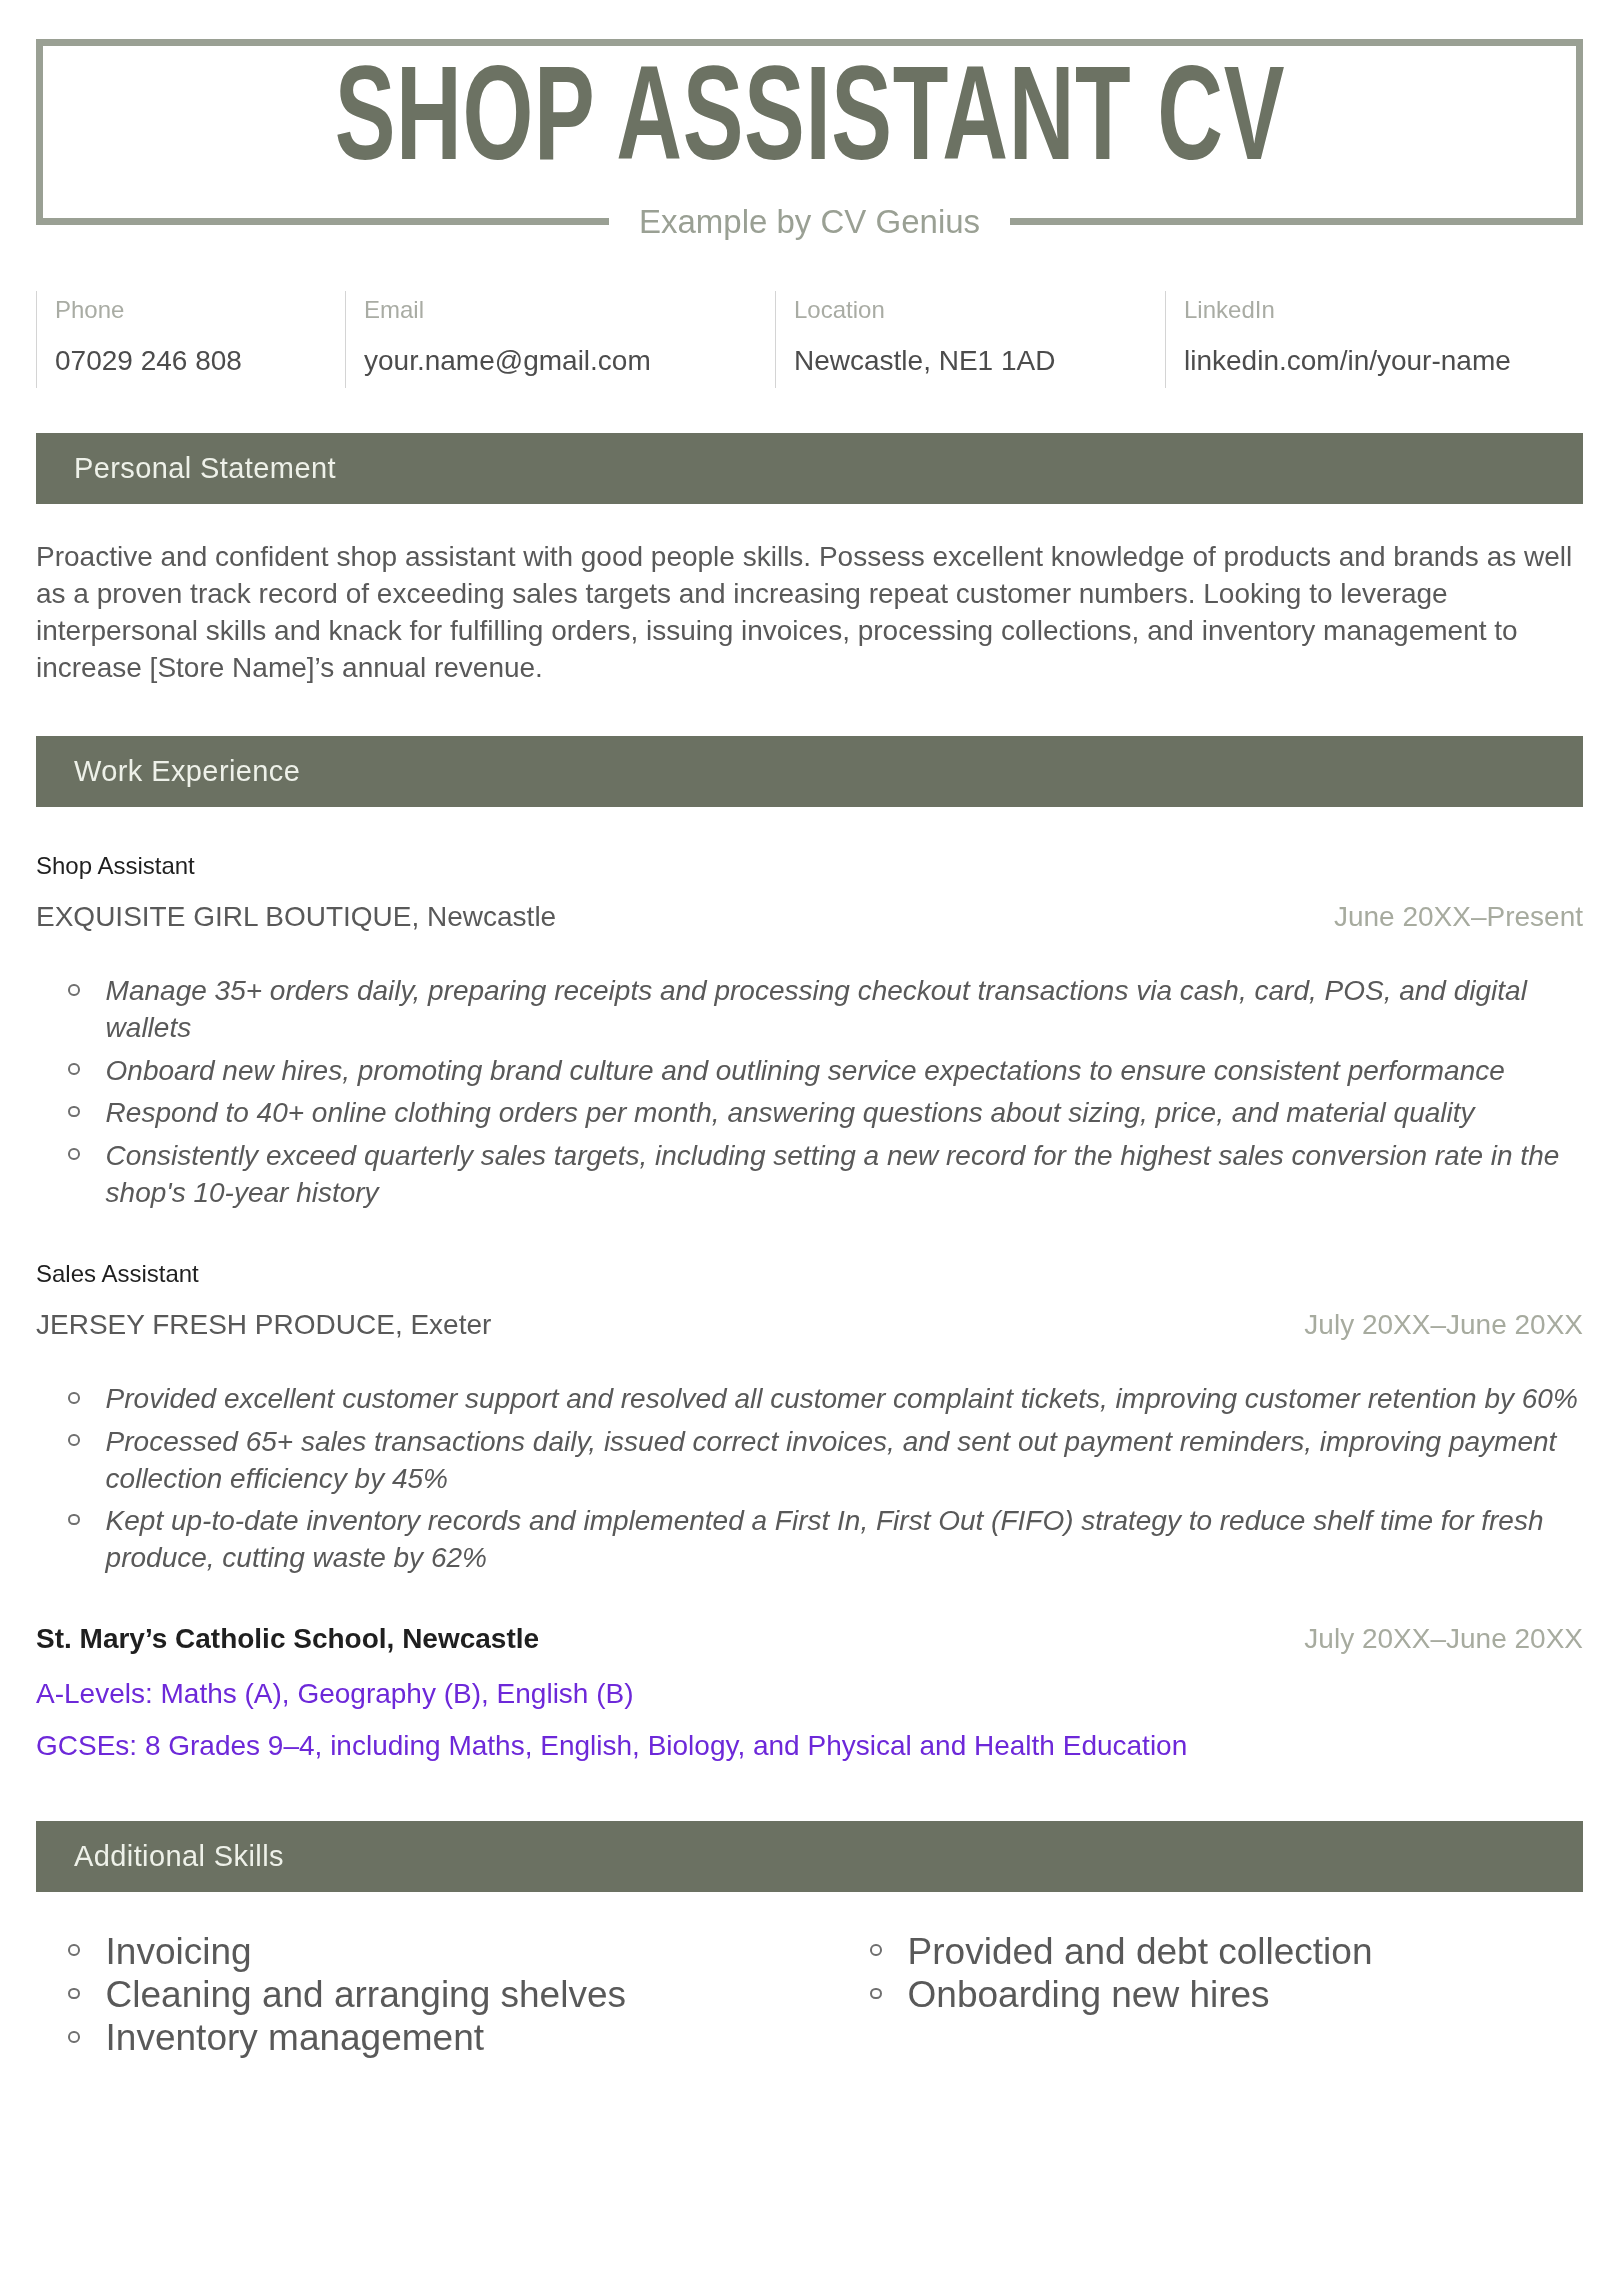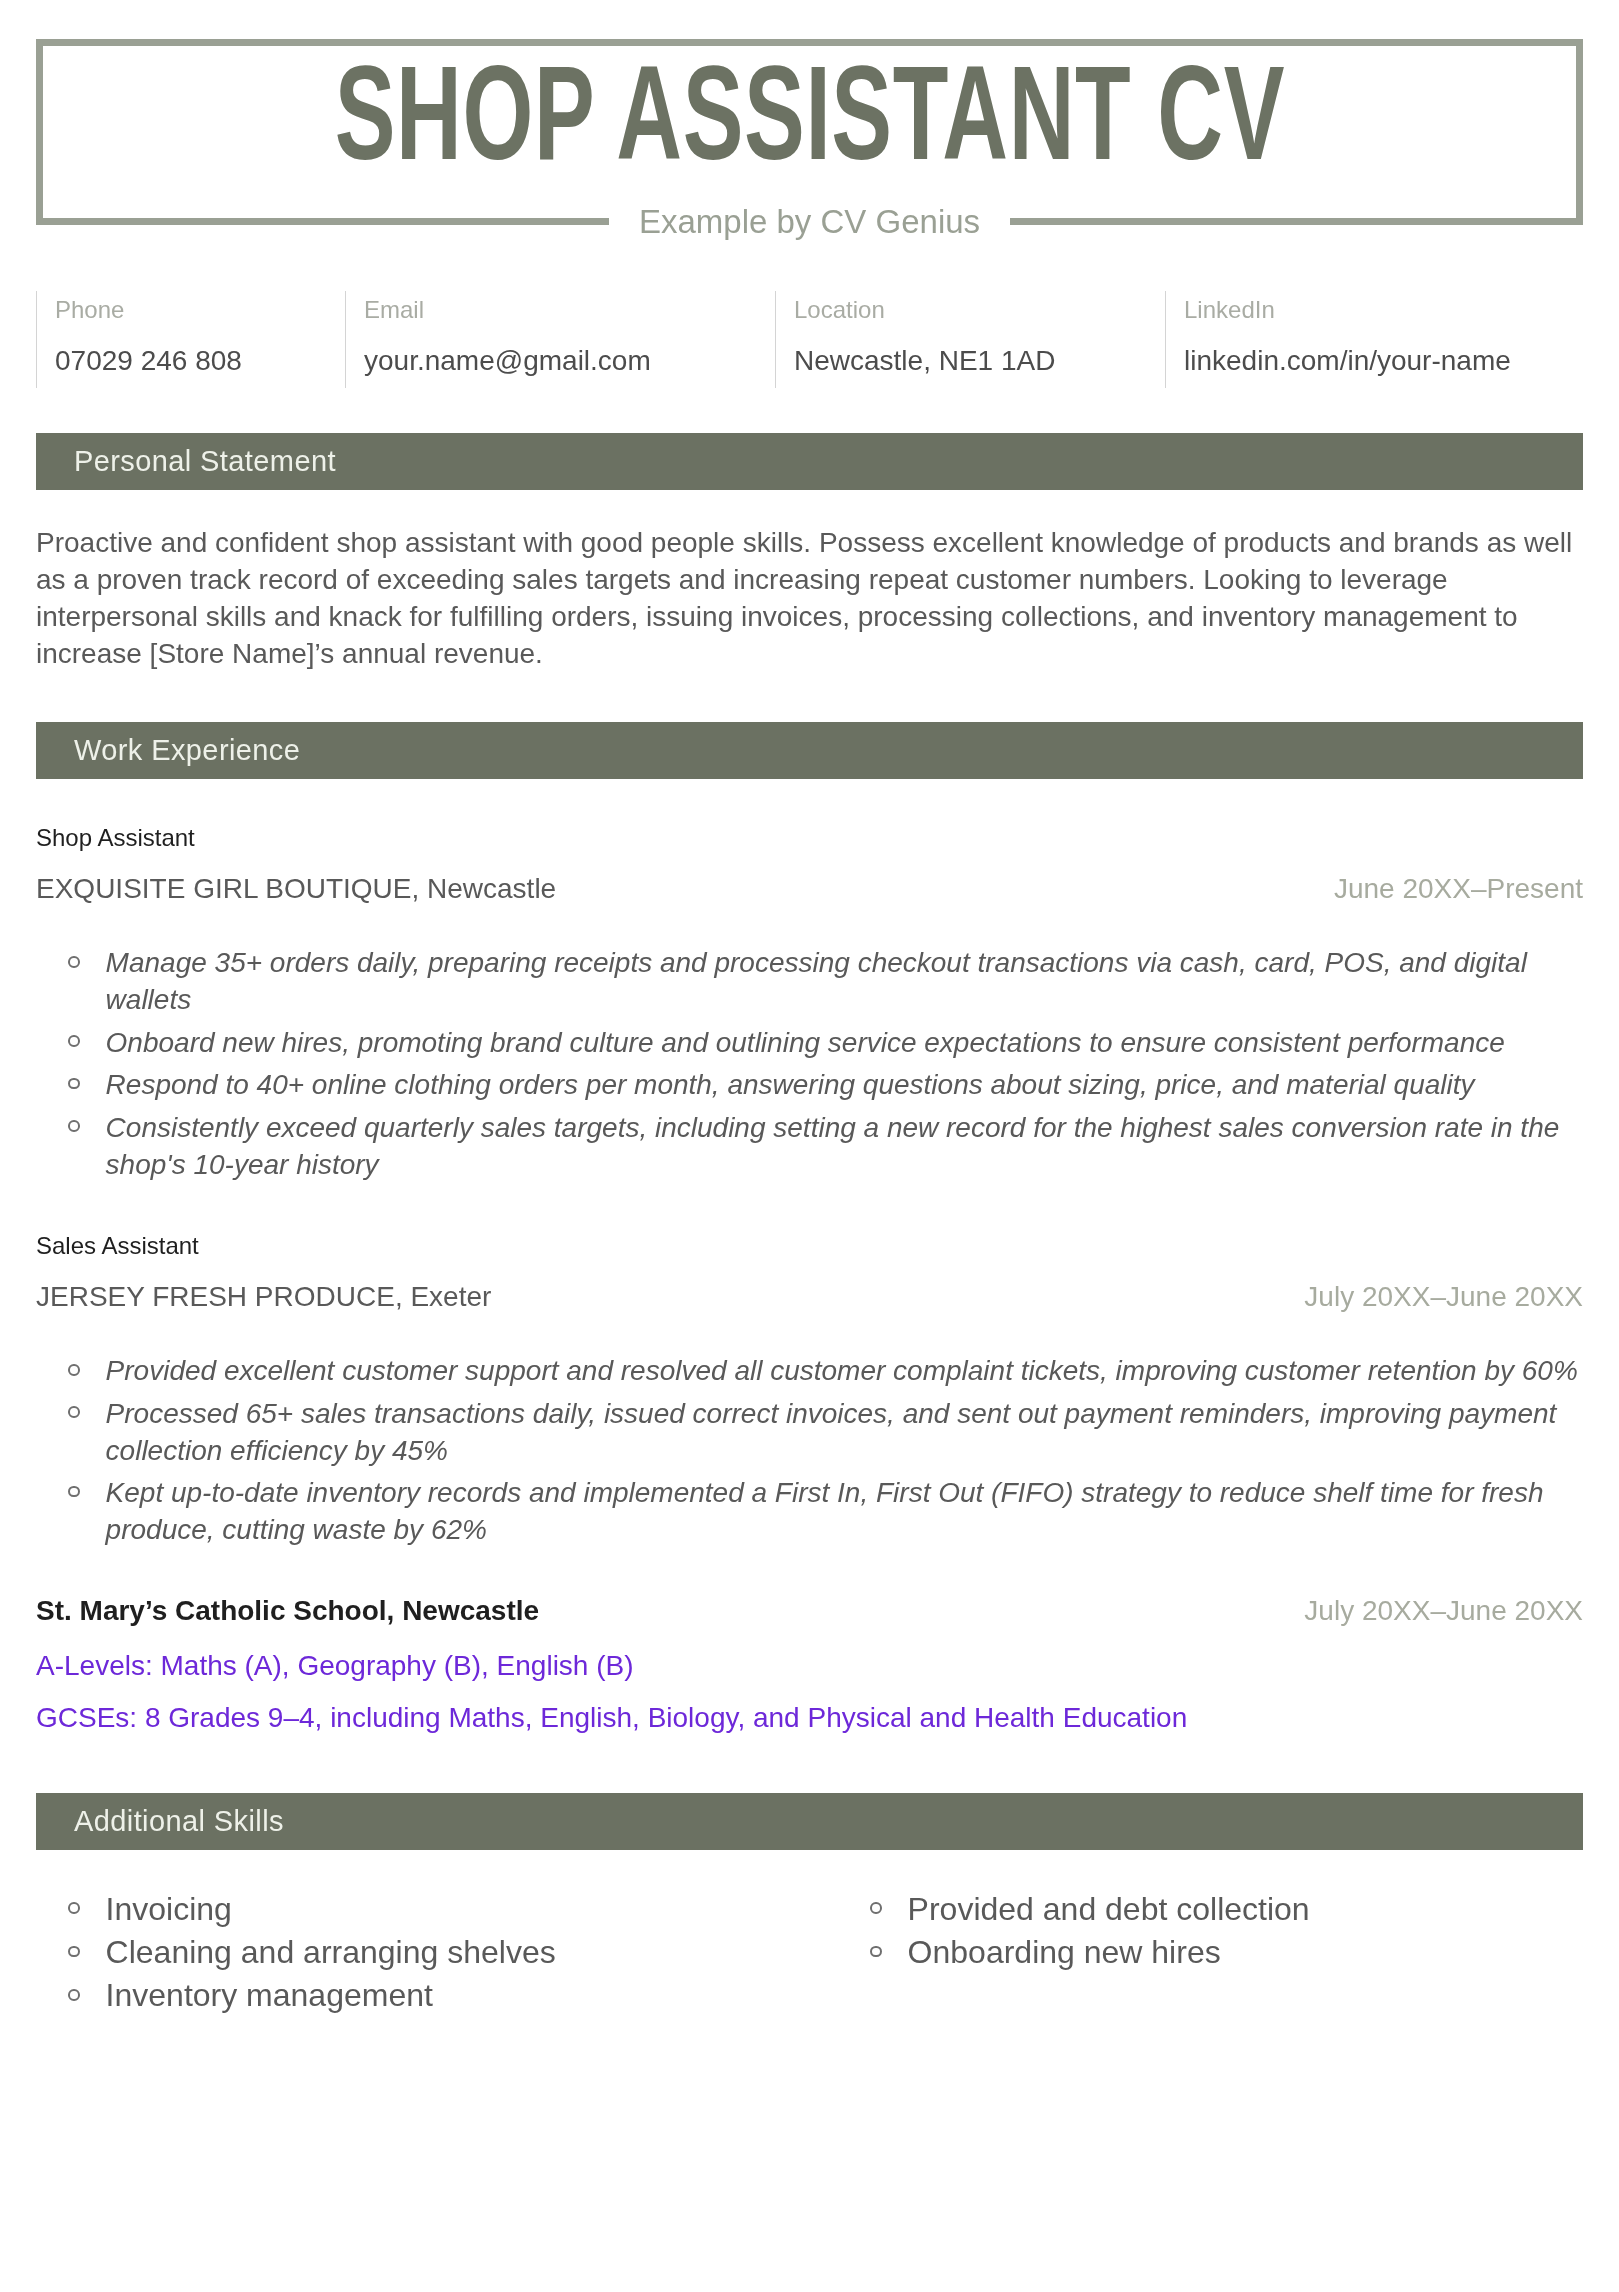--- a/index.html
+++ b/index.html
@@ -68,7 +68,7 @@
 
   
   .section-bar{
-    height:57px;background:var(--accent);
+    height:71px;background:var(--accent);
     display:flex;align-items:center;
     padding-left:38px;
     font-size:29px;color:var(--accent-text);

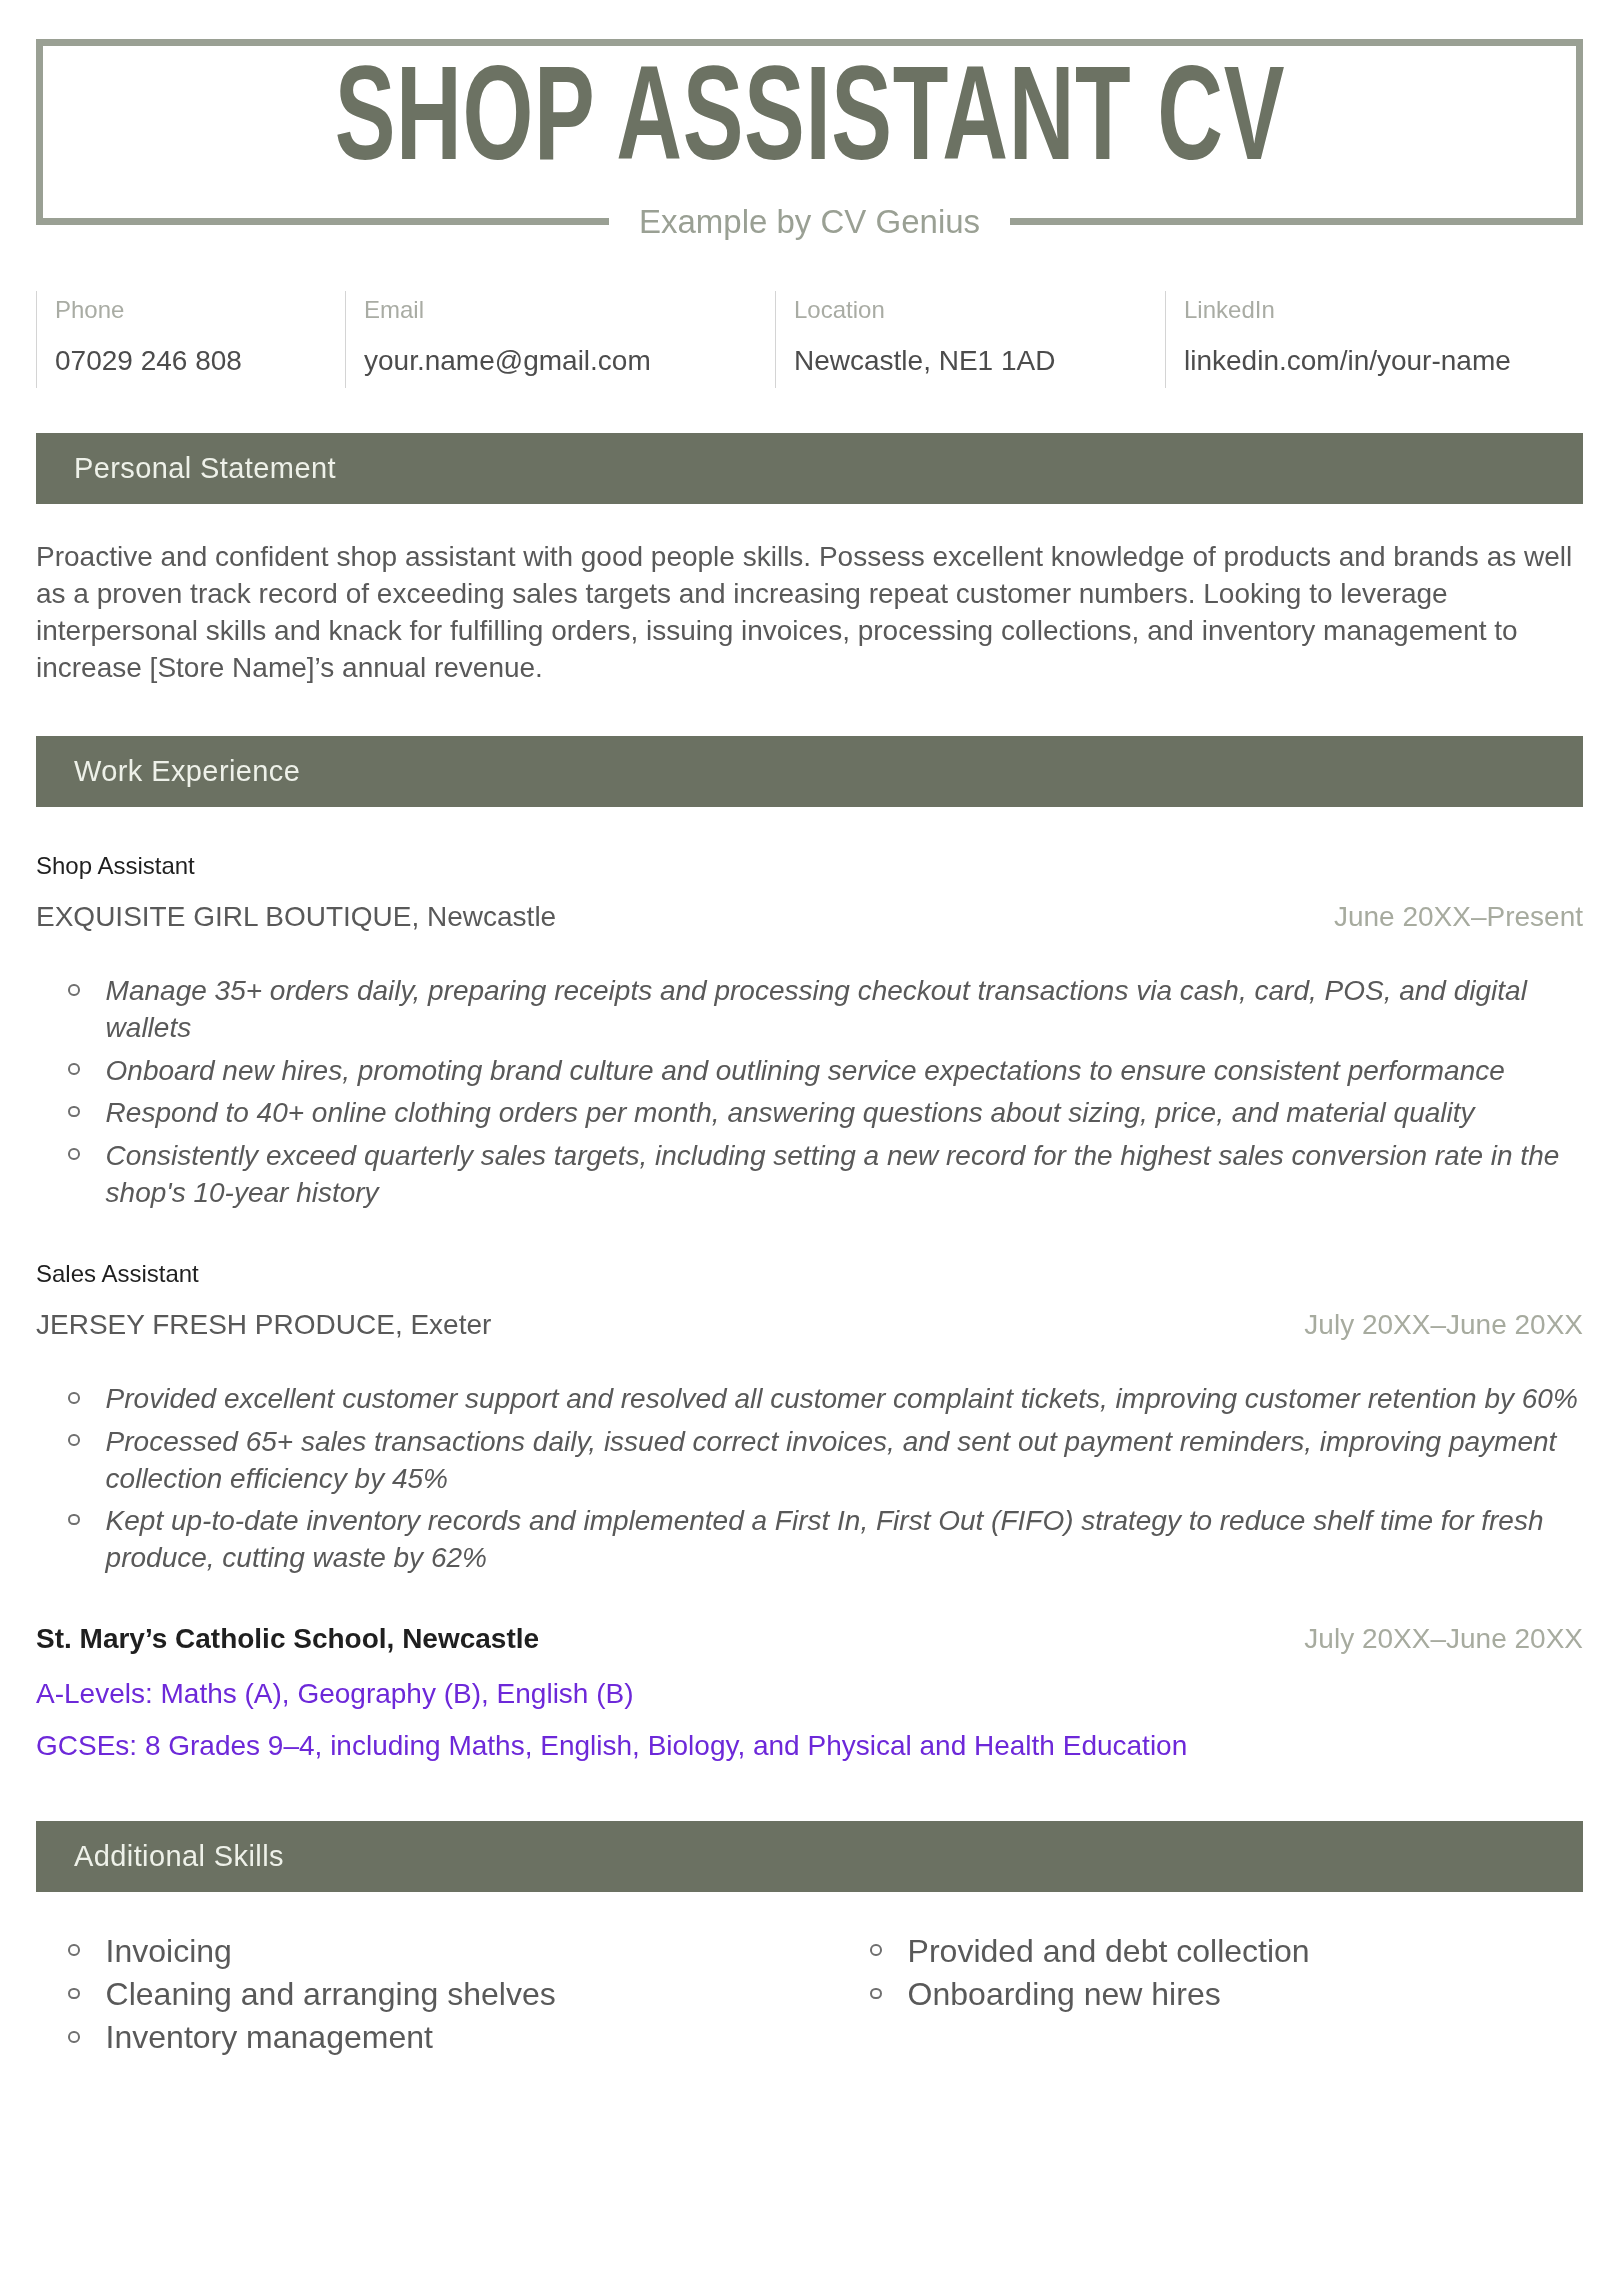--- a/index.html
+++ b/index.html
@@ -115,7 +115,7 @@
     border:2.2px solid #6F6F6F;border-radius:50%;
     margin:11.6px 0 0 32px;
   }
-  .skill .txt{margin-left:26px;font-size:32px;line-height:37px;color:var(--body-text);}
+  .skill .txt{margin-left:26px;font-size:37px;line-height:37px;color:var(--body-text);}
 </style>
 </head>
 <body>

